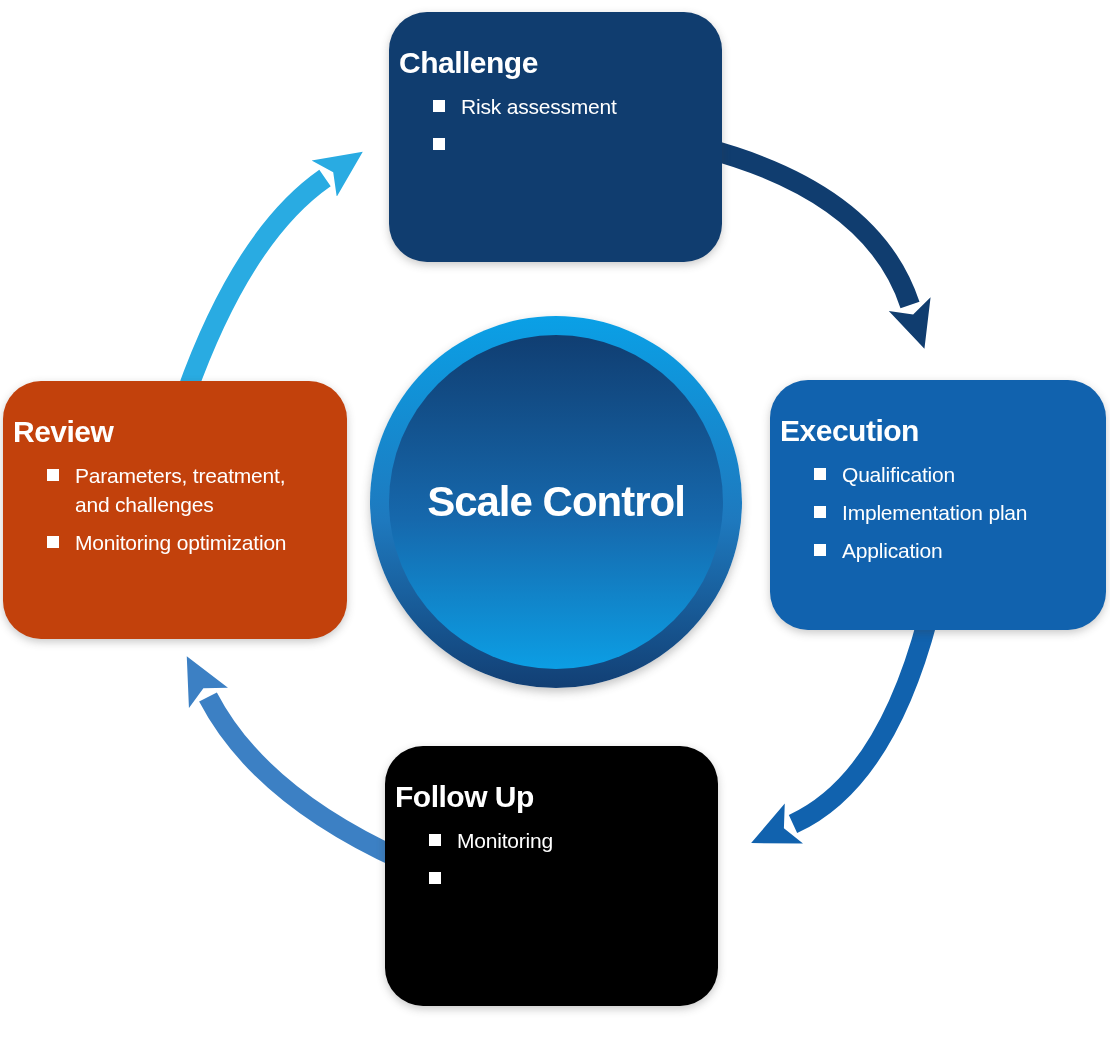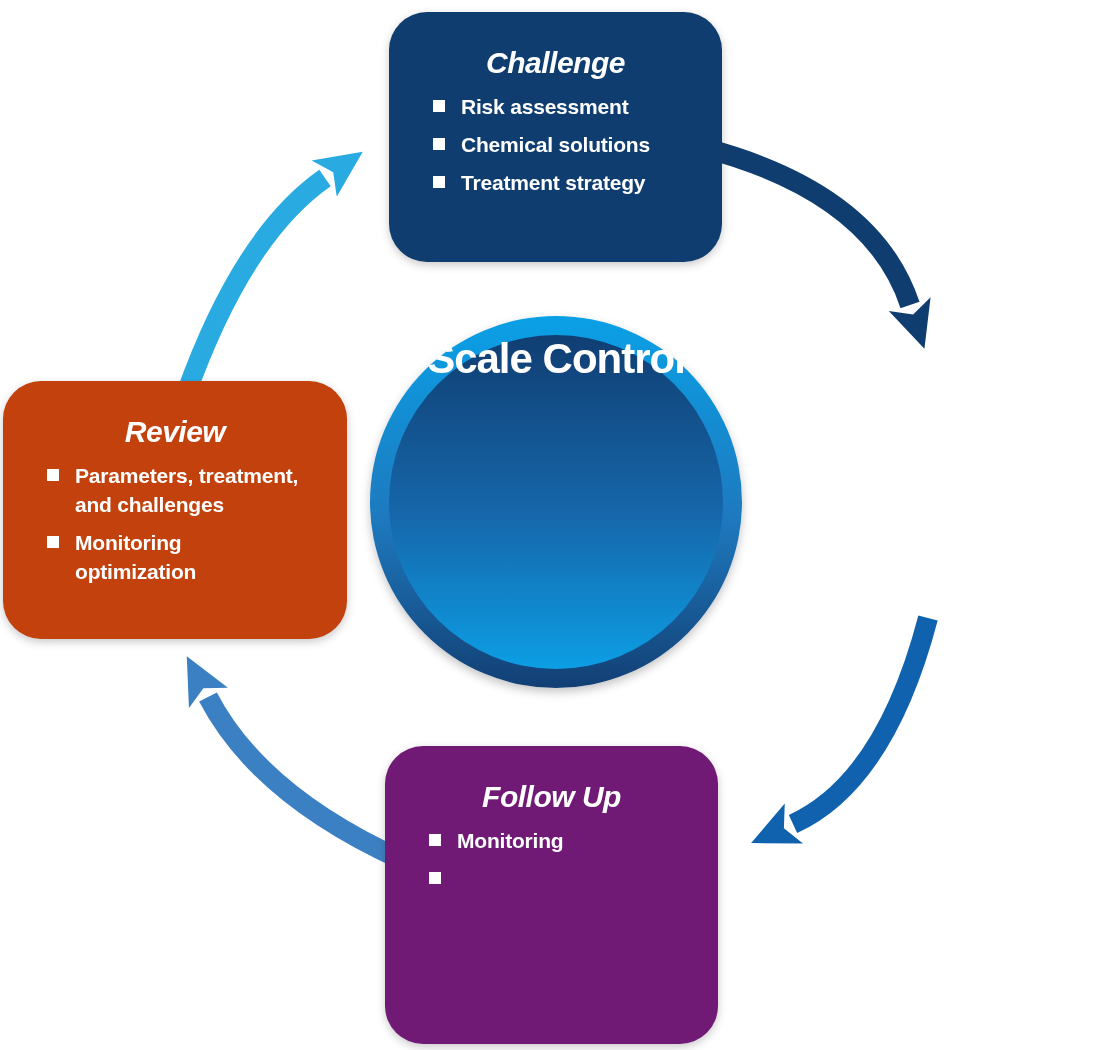--- a/index.html
+++ b/index.html
@@ -19,8 +19,8 @@
   #box-review    { left:3px;   top:381px; width:344px; height:258px; background:#c2410c; }
 
   .box h2 {
-    margin:34px 10px 12px; text-align:center;
-    font-size:30px; line-height:34px; font-weight:bold; letter-spacing:-0.5px;font-style:italic;
+    margin:34px 10px 12px; text-align:left;
+    font-size:30px; line-height:34px; font-weight:bold; letter-spacing:-0.5px;
   }
   .box ul { list-style:none; margin:0; padding:0 18px 0 44px; }
   .box li {

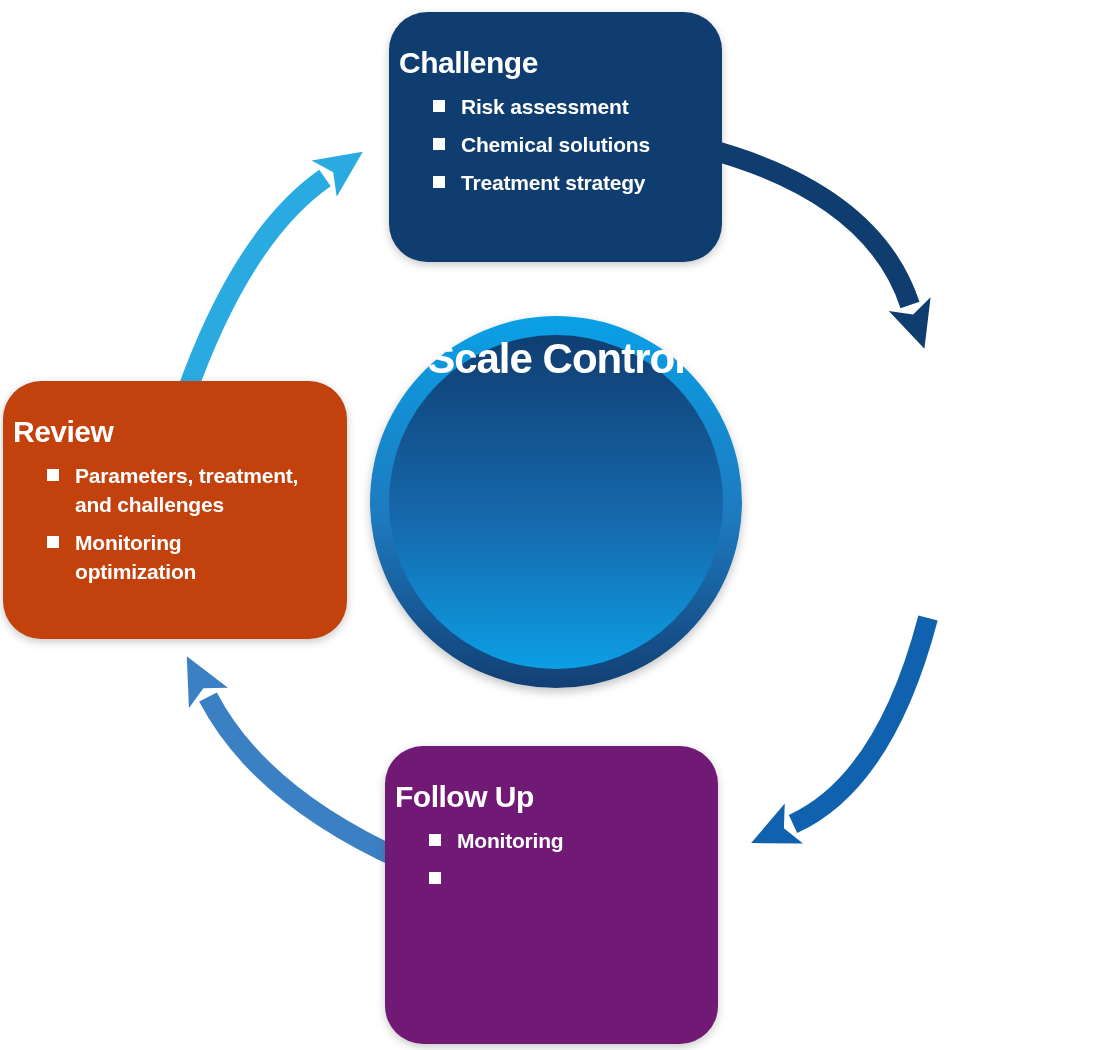--- a/index.html
+++ b/index.html
@@ -25,7 +25,7 @@
   .box ul { list-style:none; margin:0; padding:0 18px 0 44px; }
   .box li {
     display:flex; align-items:flex-start; margin-bottom:9px;
-    font-size:21px; line-height:29px; letter-spacing:-0.2px; font-weight:700;
+    font-size:21px; line-height:29px; letter-spacing:-0.2px; font-weight:400;
   }
   .bullet { flex:0 0 12px; width:12px; height:12px; background:#ffffff; margin:8px 16px 0 0; }
   .item-text { max-width:225px; }

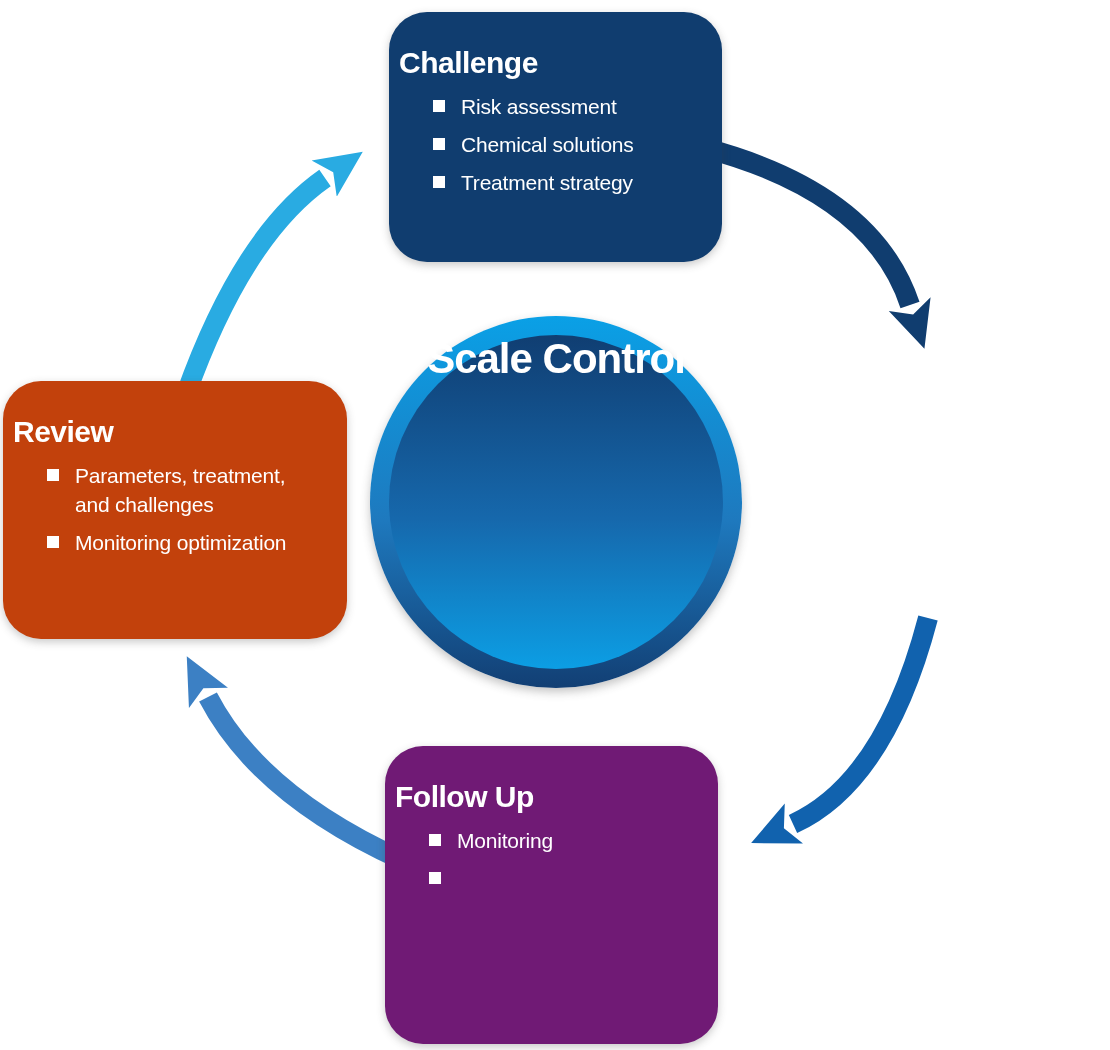--- a/index.html
+++ b/index.html
@@ -79,7 +79,6 @@
       </li>
       <li>
         <span class="bullet"></span>
-        <span class="item-text">Chemical solutions</span>
       </li>
       <li>
         <span class="bullet"></span>

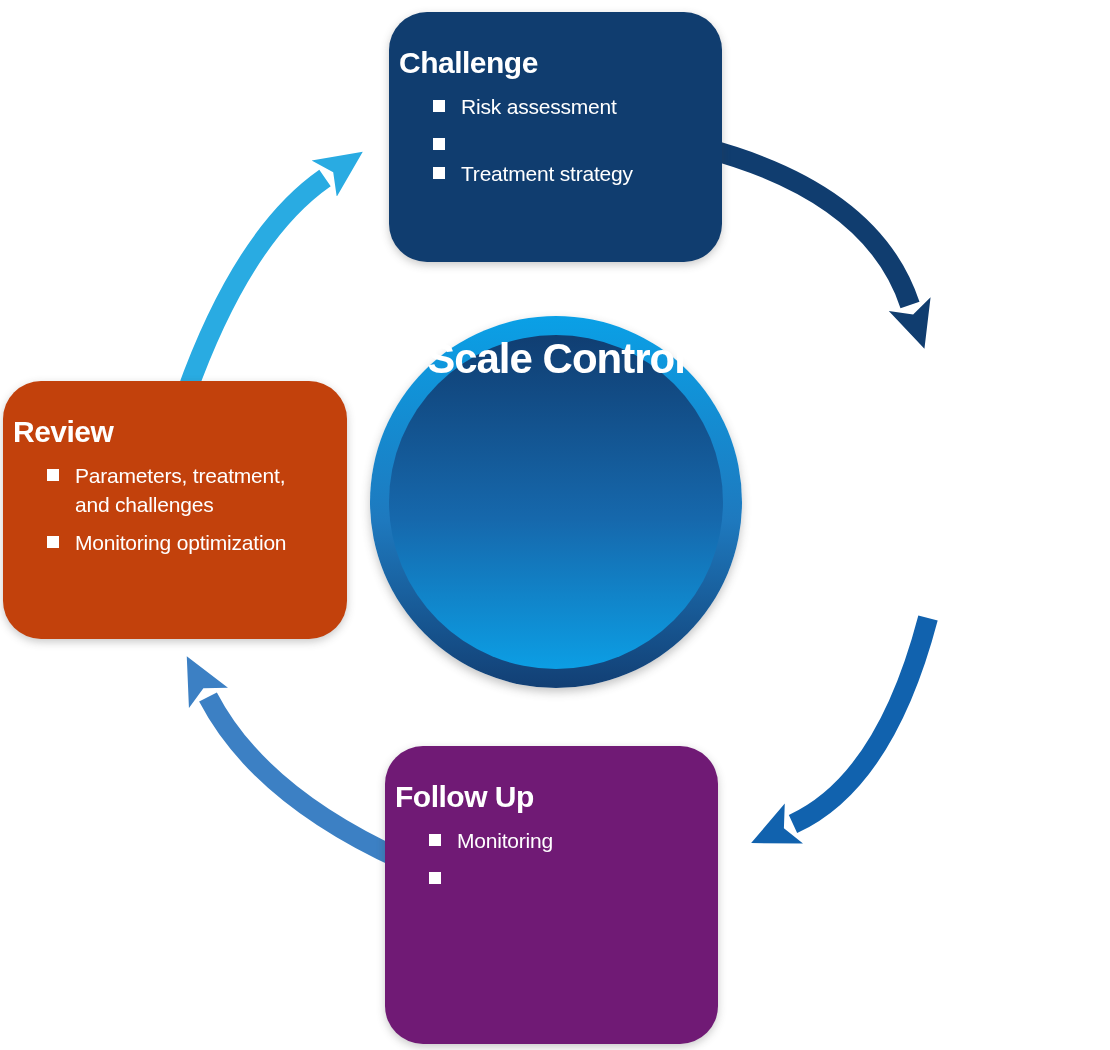--- a/index.html
+++ b/index.html
@@ -80,10 +80,6 @@
       <li>
         <span class="bullet"></span>
       </li>
-      <li>
-        <span class="bullet"></span>
-        <span class="item-text">Treatment strategy</span>
-      </li>
     </ul>
   </div>
 

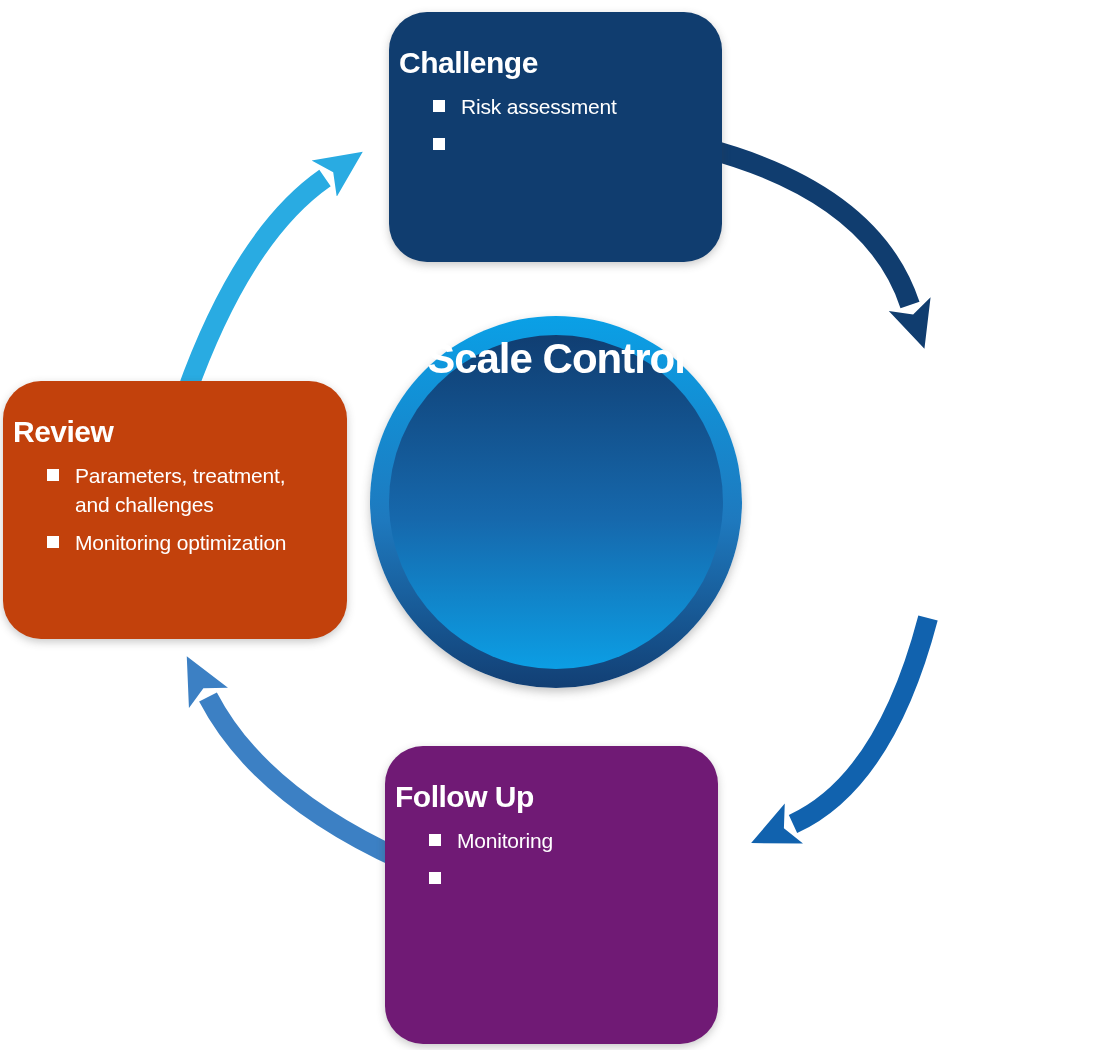--- a/index.html
+++ b/index.html
@@ -83,6 +83,23 @@
     </ul>
   </div>
 
+  <div class="box" id="box-execution">
+    <h2>Execution</h2>
+    <ul>
+      <li>
+        <span class="bullet"></span>
+        <span class="item-text">Qualification</span>
+      </li>
+      <li>
+        <span class="bullet"></span>
+        <span class="item-text">Implementation plan</span>
+      </li>
+      <li>
+        <span class="bullet"></span>
+        <span class="item-text">Application</span>
+      </li>
+    </ul>
+  </div>
 
   <div class="box" id="box-followup">
     <h2>Follow Up</h2>

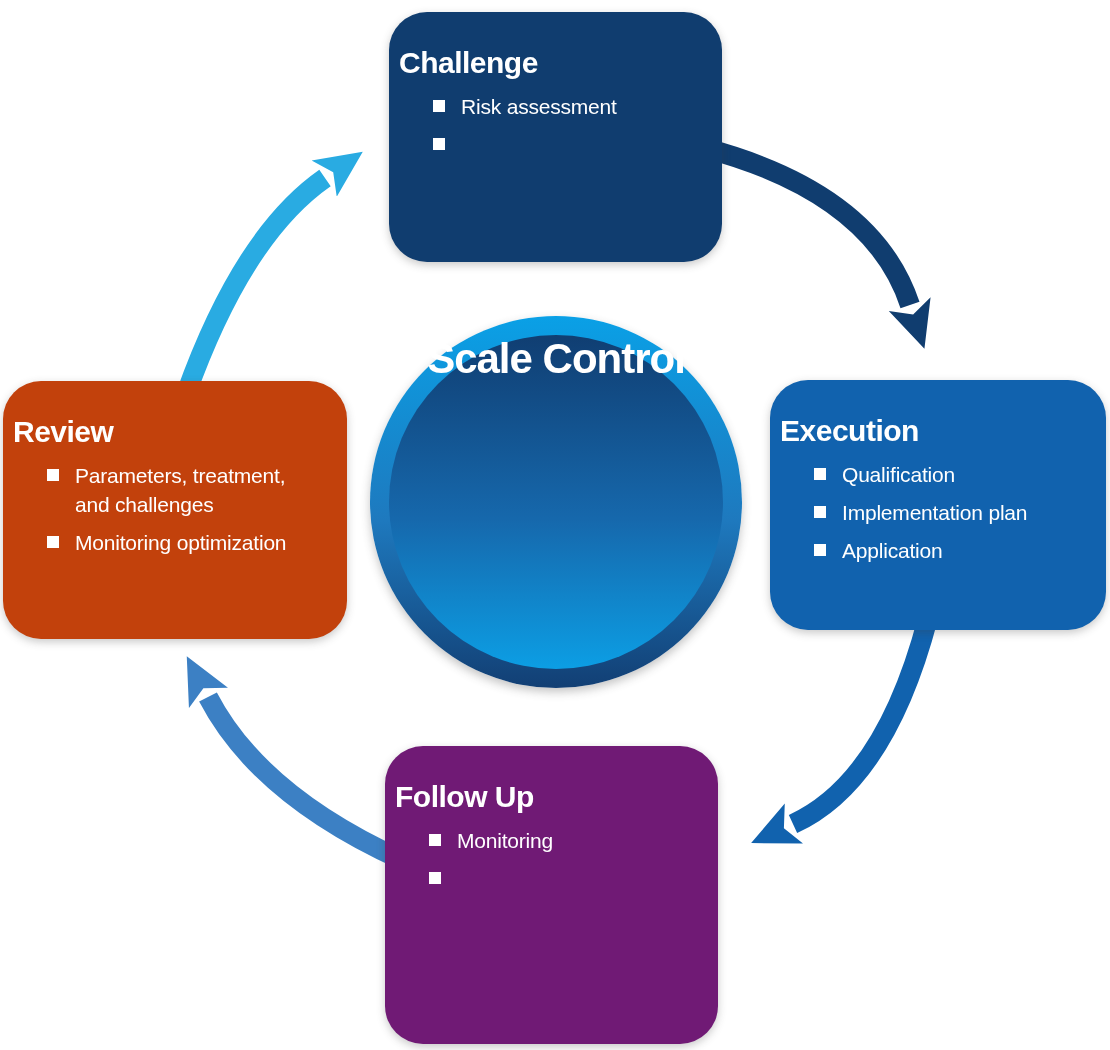--- a/index.html
+++ b/index.html
@@ -38,7 +38,7 @@
   .circle-inner {
     position:absolute; left:19px; top:19px; width:334px; height:334px; border-radius:50%;
     background:linear-gradient(180deg,#103E72 0%,#1668AC 55%,#0C9EE4 100%);
-    display:flex; justify-content:center;
+    display:flex; align-items:center; justify-content:center;
   }
   .circle-label {
     color:#ffffff; font-size:42px; font-weight:bold; letter-spacing:-1px; white-space:nowrap;

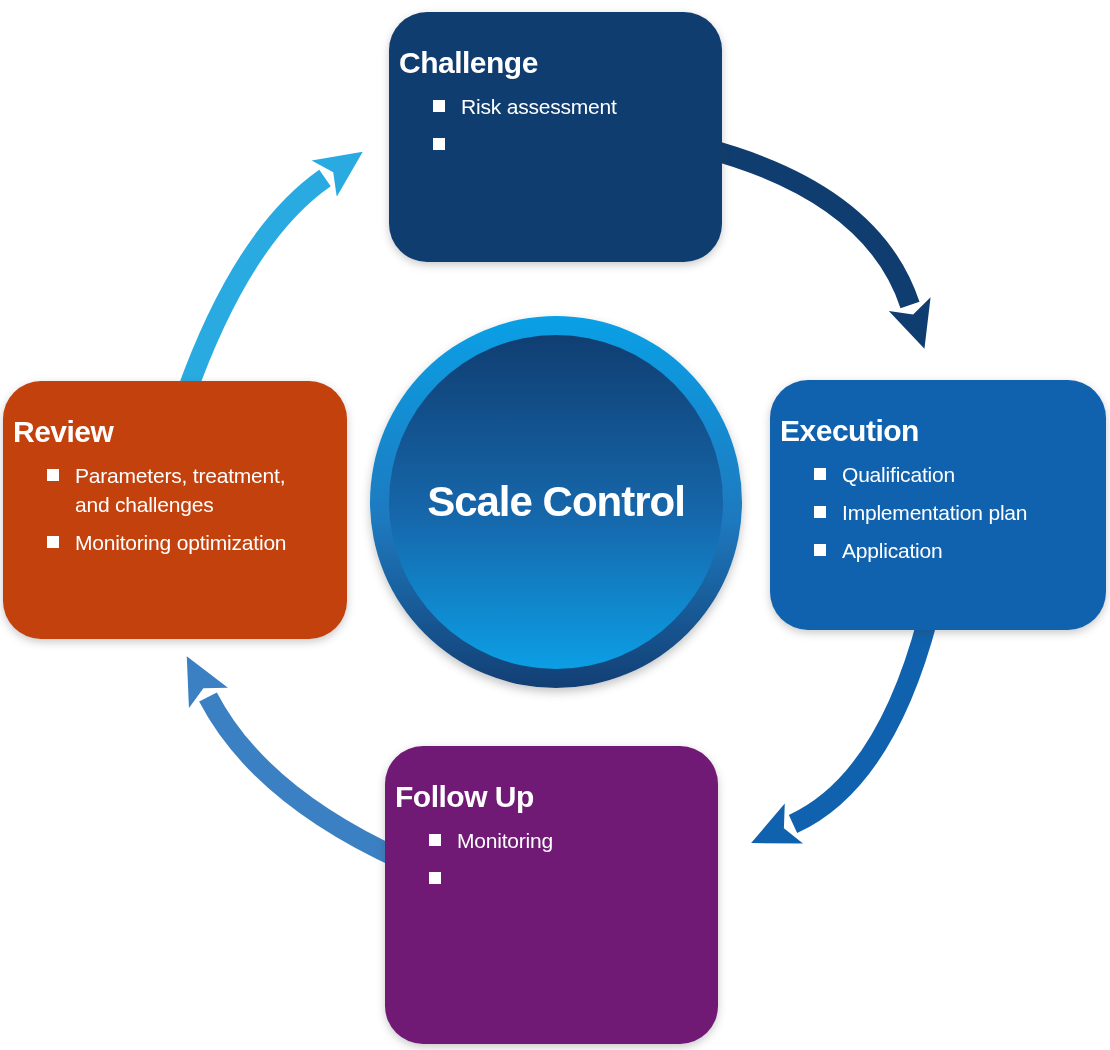--- a/index.html
+++ b/index.html
@@ -15,7 +15,7 @@
   }
   #box-challenge { left:389px; top:12px;  width:333px; height:250px; background:#103D6F; }
   #box-execution { left:770px; top:380px; width:336px; height:250px; background:#1162AE; }
-  #box-followup  { left:385px; top:746px; width:333px; height:298px; background:#701a75; }
+  #box-followup  { left:385px; top:746px; width:333px; height:260px; background:#000000; }
   #box-review    { left:3px;   top:381px; width:344px; height:258px; background:#c2410c; }
 
   .box h2 {

